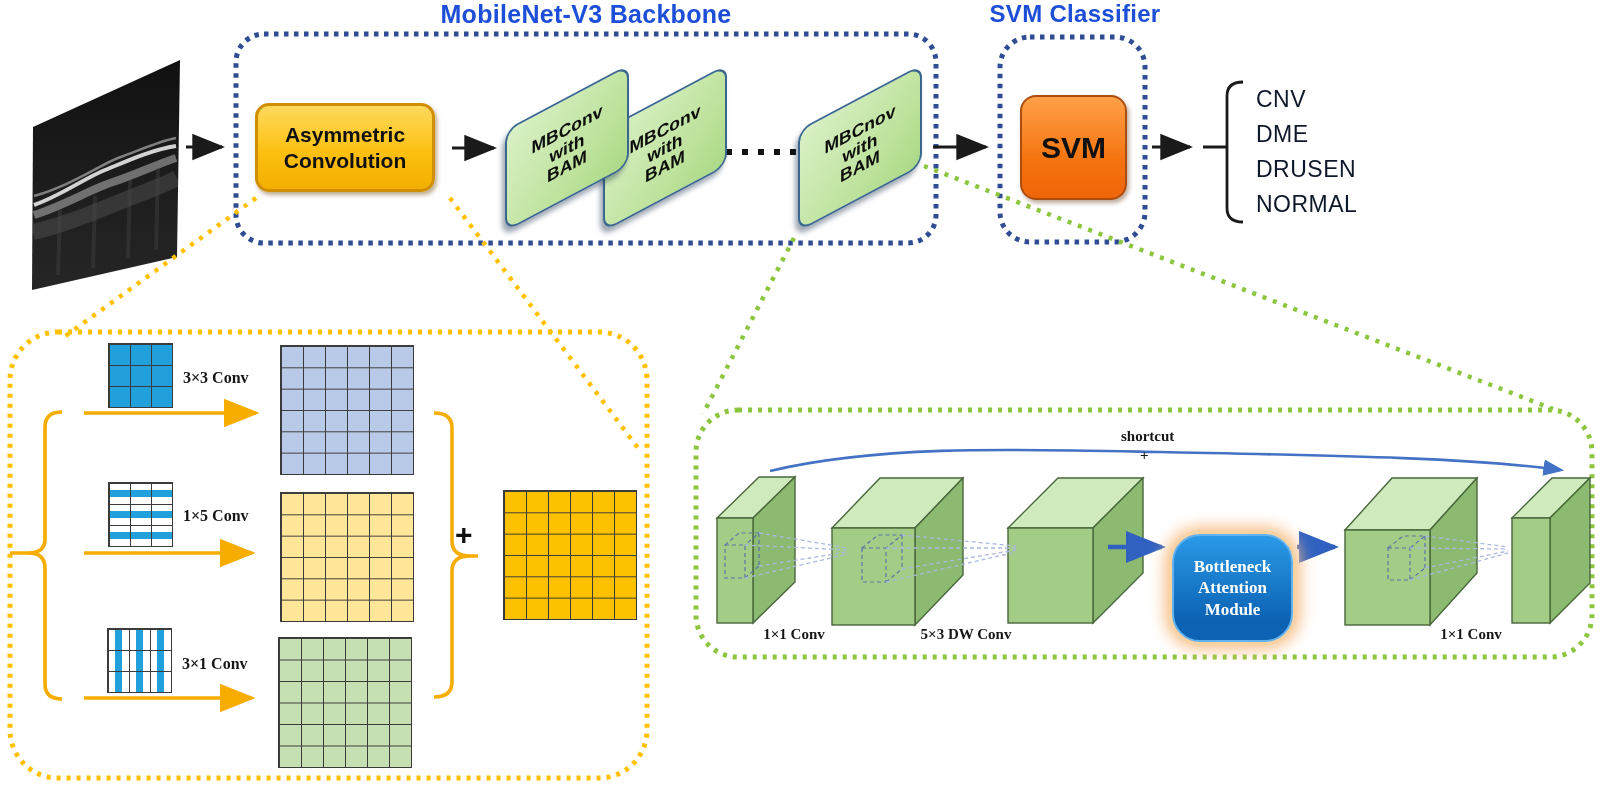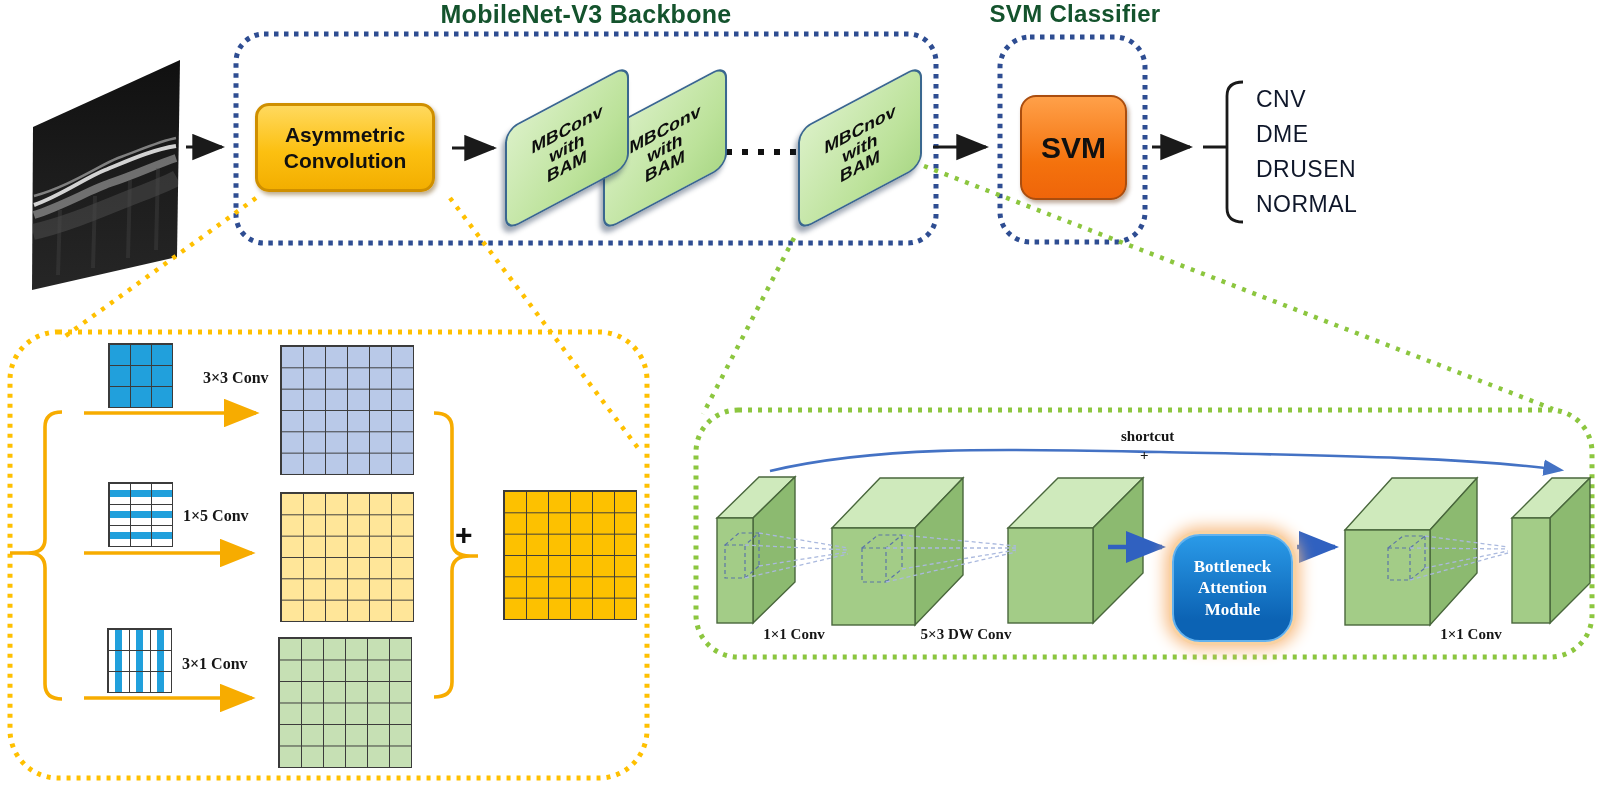--- a/index.html
+++ b/index.html
@@ -8,7 +8,7 @@
   .layer{position:absolute;left:0;top:0;width:1600px;height:789px;}
   .abs{position:absolute;box-sizing:border-box;}
   .ml{white-space:pre-line;}
-  .title{font-size:25px;font-weight:600;color:#14532d;text-align:center;letter-spacing:.3px;}
+  .title{font-size:25px;font-weight:600;color:#1d4ed8;text-align:center;letter-spacing:.3px;}
   .asym-box{left:255px;top:103px;width:180px;height:89px;border-radius:14px;
     background:linear-gradient(#ffd95e,#fcc011 55%,#f3ae00);
     border:3px solid #cf8f00;display:flex;align-items:center;justify-content:center;

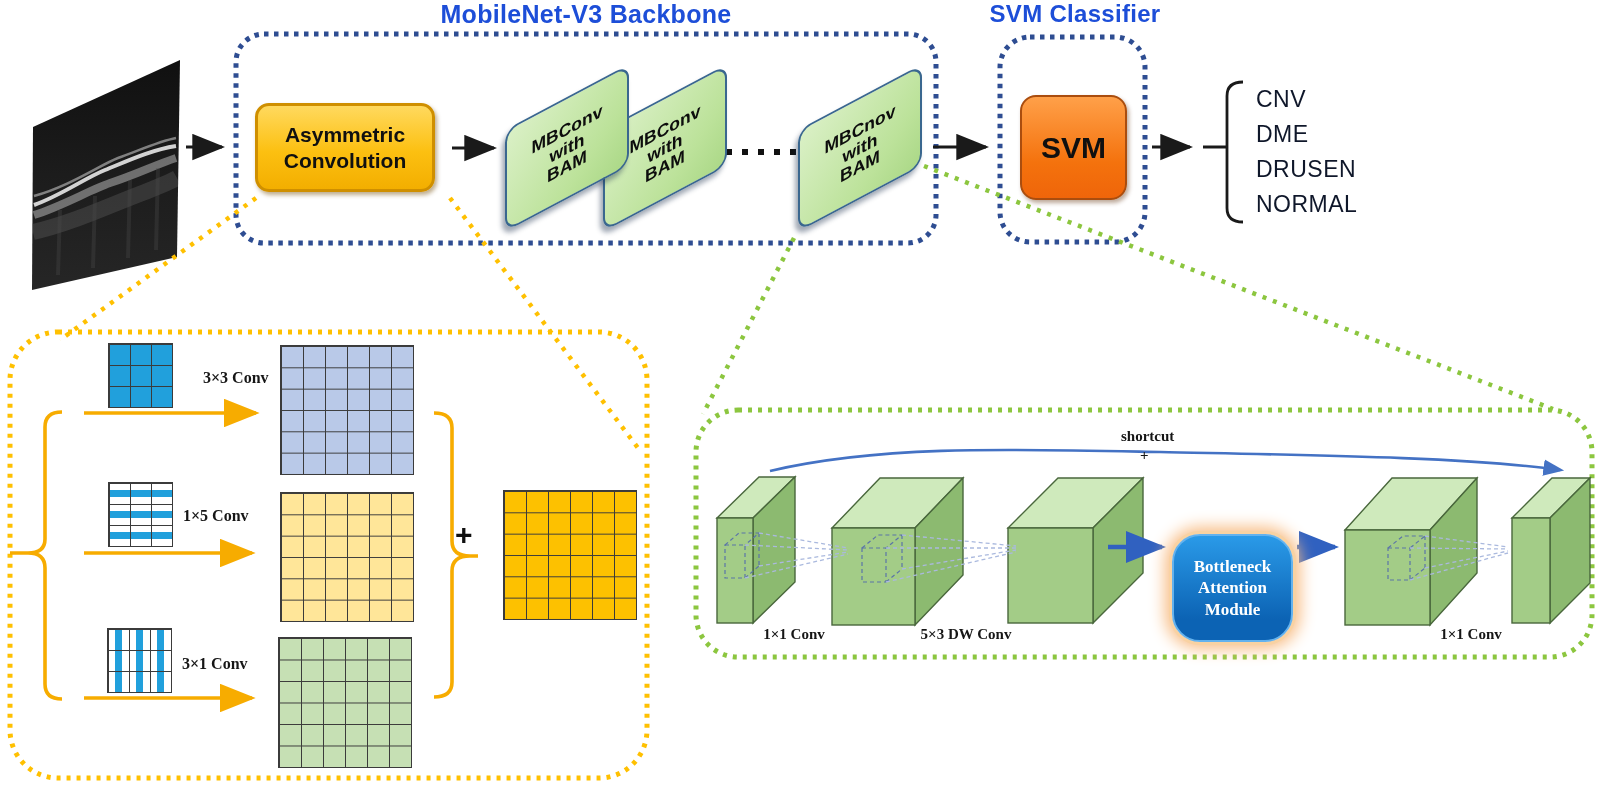--- a/index.html
+++ b/index.html
@@ -200,7 +200,7 @@
   <div class="abs grid g3 kfull" style="left:108px;top:343px;width:65px;height:65px;"></div>
   <div class="abs grid g3 krow" style="left:108px;top:482px;width:65px;height:65px;"></div>
   <div class="abs grid g3 kcol" style="left:107px;top:628px;width:65px;height:65px;"></div>
-  <div class="abs serifb klabel" style="left:183px;top:369px;margin-left:20px;">3×3 Conv</div>
+  <div class="abs serifb klabel" style="left:183px;top:369px;">3×3 Conv</div>
   <div class="abs serifb klabel" style="left:183px;top:507px;">1×5 Conv</div>
   <div class="abs serifb klabel" style="left:182px;top:655px;">3×1 Conv</div>
   <div class="abs grid g6" style="left:280px;top:345px;width:134px;height:130px;background-color:#b9c9e8;"></div>

